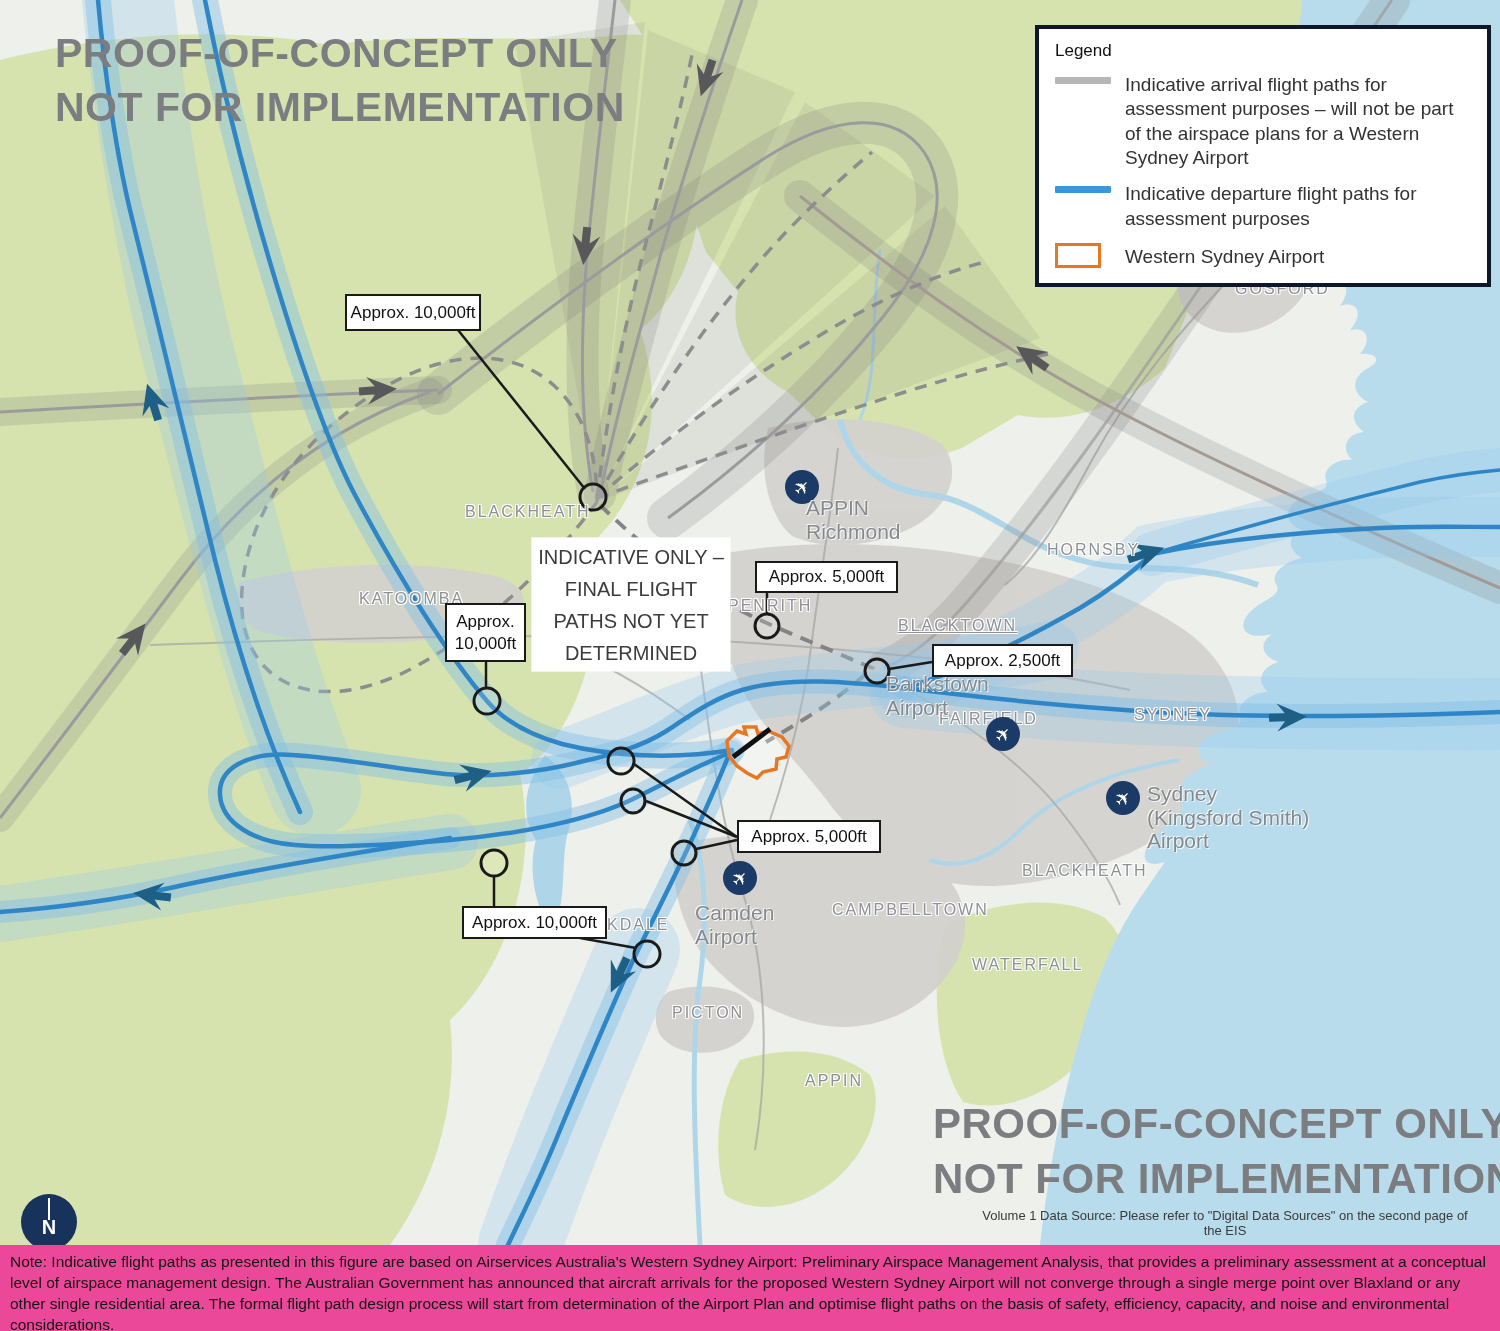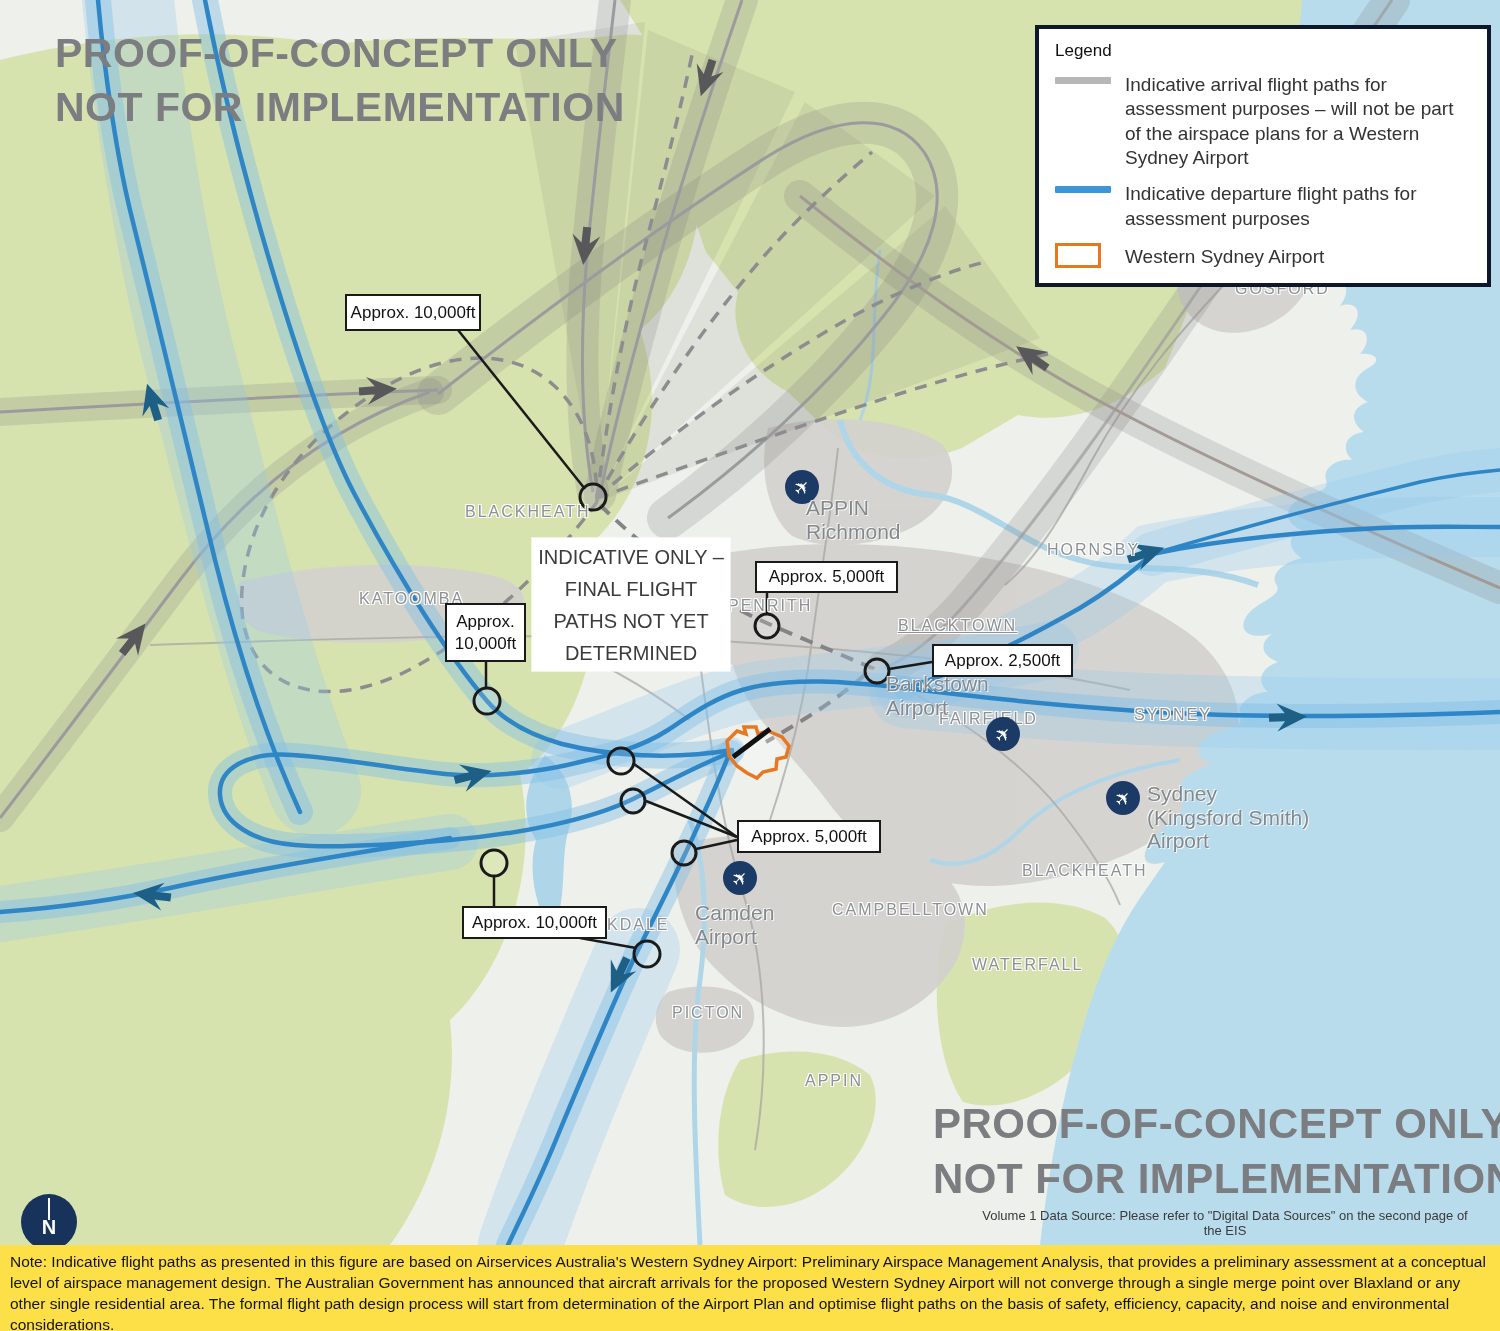--- a/index.html
+++ b/index.html
@@ -46,7 +46,7 @@
   .north .nl{font-size:20px;font-weight:bold;margin-top:10px}
   .datasource{position:absolute;left:975px;top:1208px;width:500px;text-align:center;
        font-size:13px;color:#3a3a3a}
-  .note{position:absolute;left:0;top:1245px;width:1500px;height:86px;background:#fde047;
+  .note{position:absolute;left:0;top:1245px;width:1500px;height:86px;background:#ec4899;
        padding:6px 12px 0 10px;font-size:15.5px;line-height:1.36;color:#141414}
 </style>
 </head>

